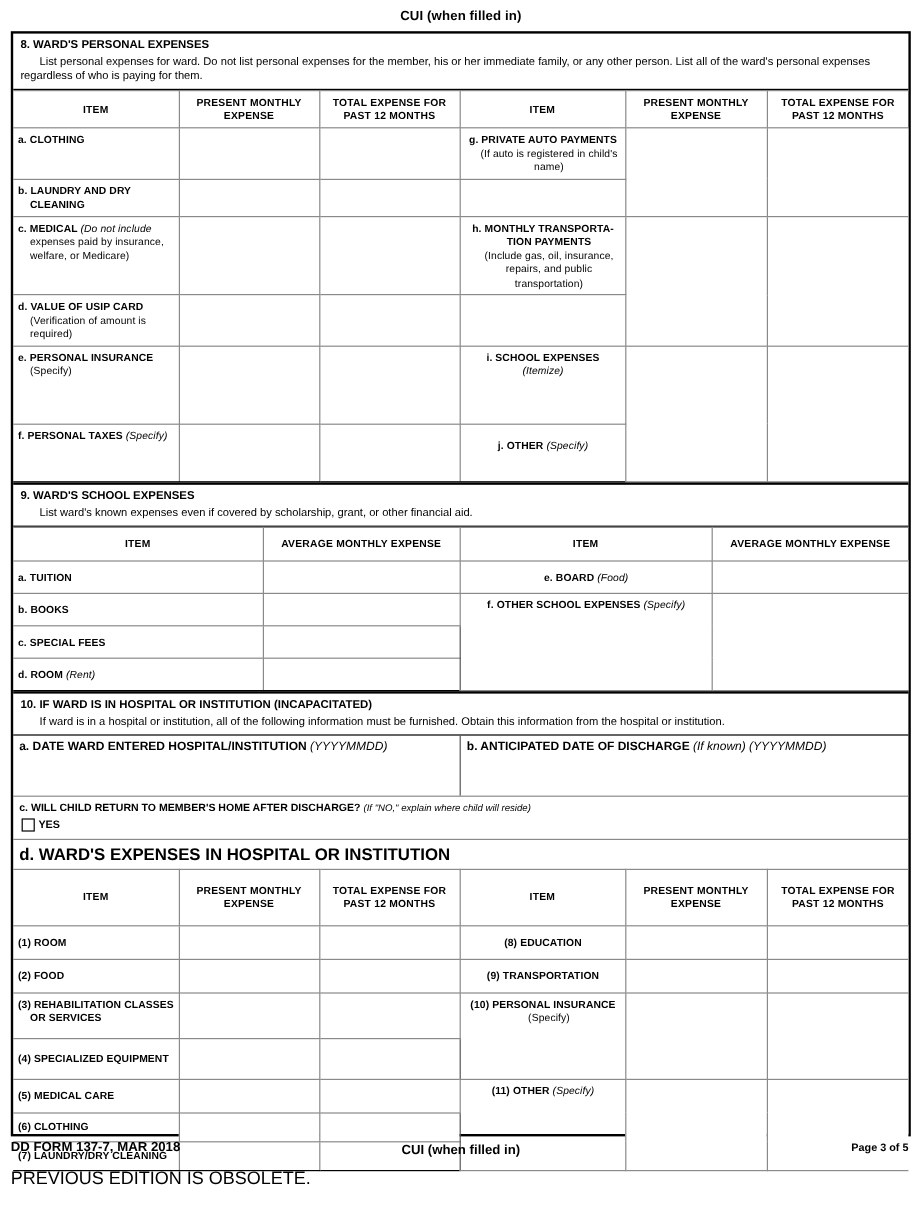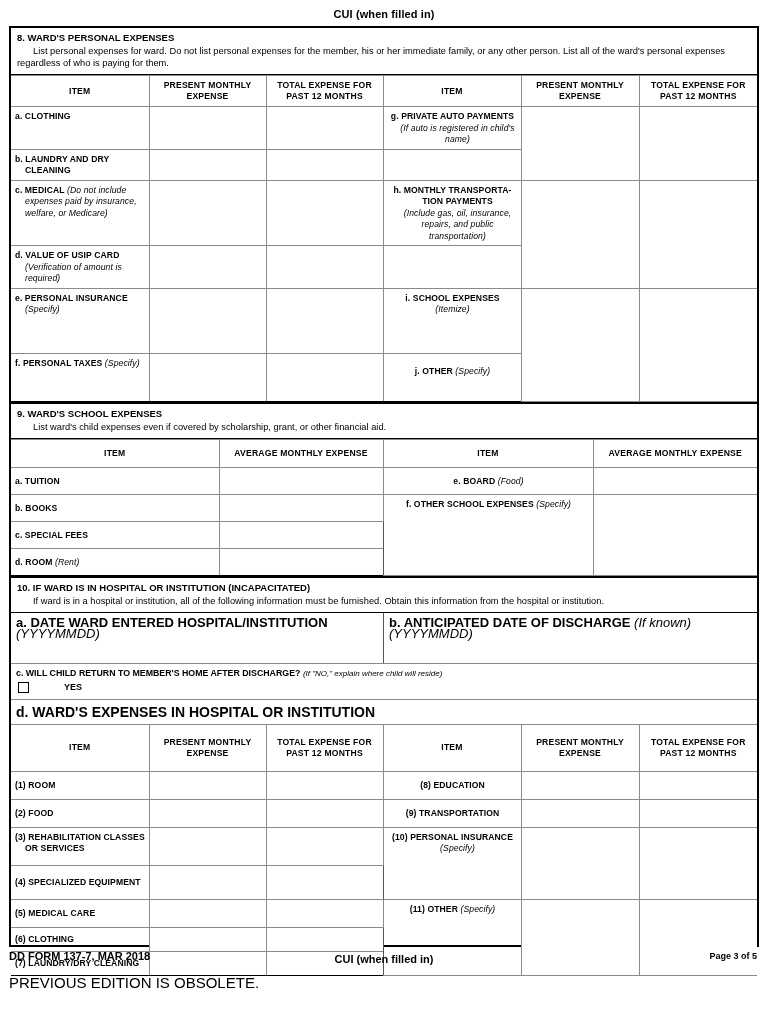--- a/index.html
+++ b/index.html
@@ -87,7 +87,6 @@
     display: block;
     padding-left: 10px;
     font-weight: normal;
-    font-style: italic;
   }
   .cell-label .sub-b {
     display: block;

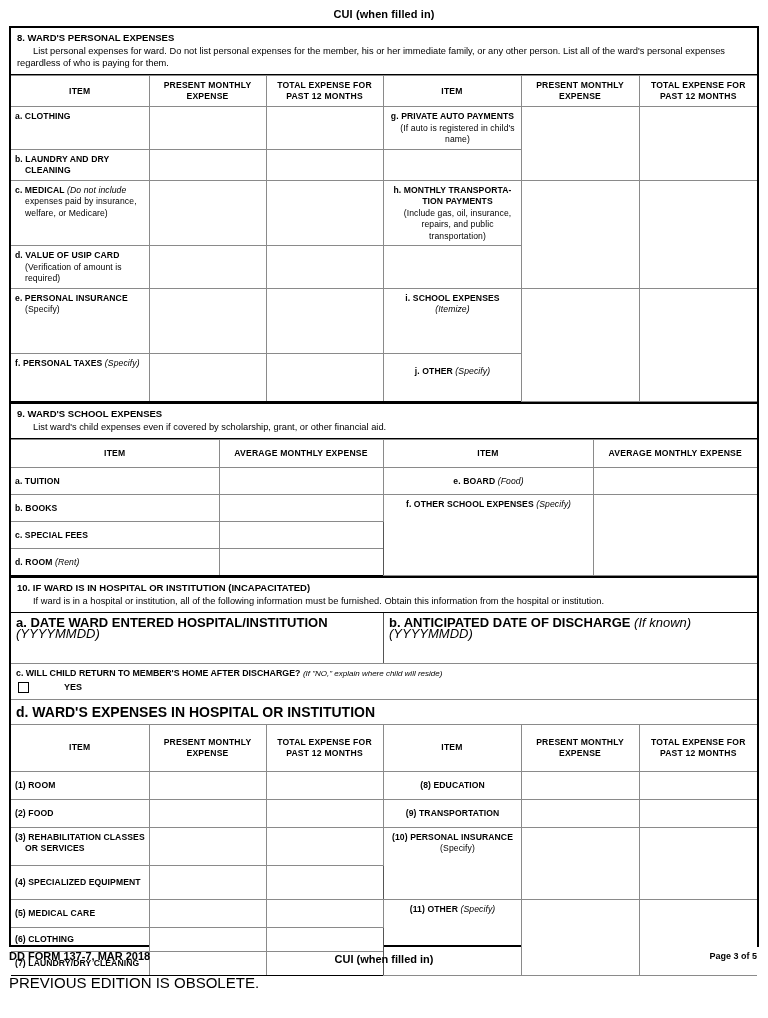--- a/index.html
+++ b/index.html
@@ -317,7 +317,7 @@
 
   <div class="sec-head" style="border-top:2px solid #000;">
     <div class="sec-title">9. WARD'S SCHOOL EXPENSES</div>
-    <div class="sec-desc">List ward's child expenses even if covered by scholarship, grant, or other financial aid.</div>
+    <div class="sec-desc">List ward's known expenses even if covered by scholarship, grant, or other financial aid.</div>
   </div>
 
   <table class="grid">

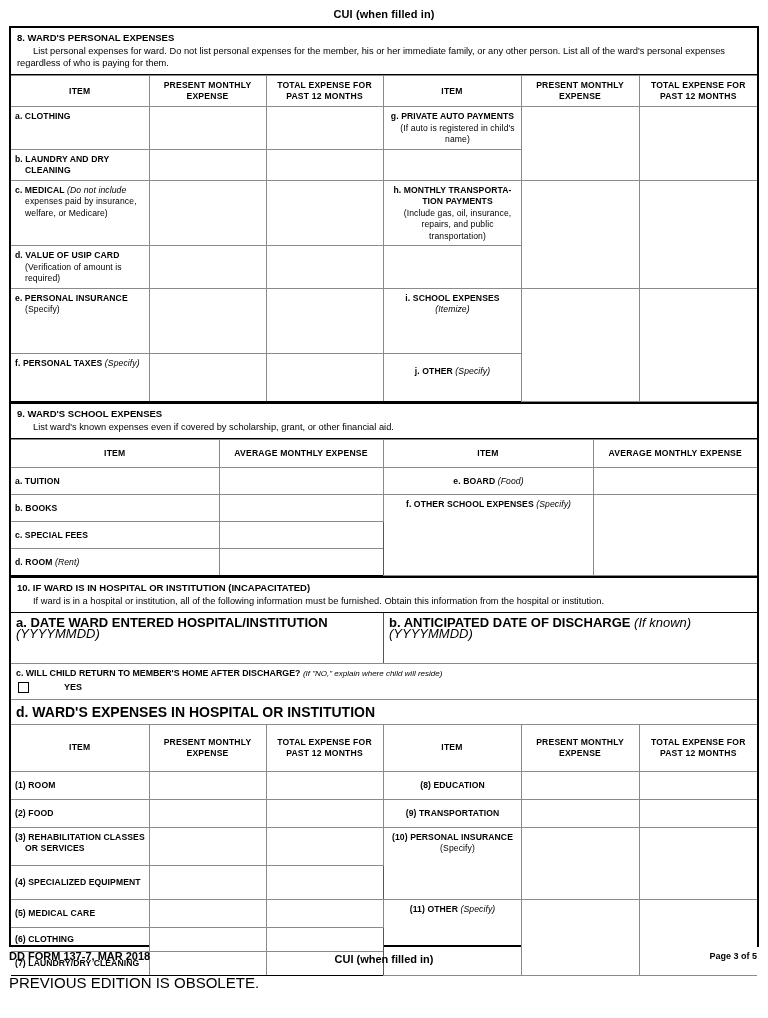--- a/index.html
+++ b/index.html
@@ -111,7 +111,7 @@
   }
   .two-date > div {
     padding: 4px 4px 0 5px;
-    font-size: 13px;
+    font-size: 10px;
     font-weight: bold;
     line-height: 11px;
     height: 50px;

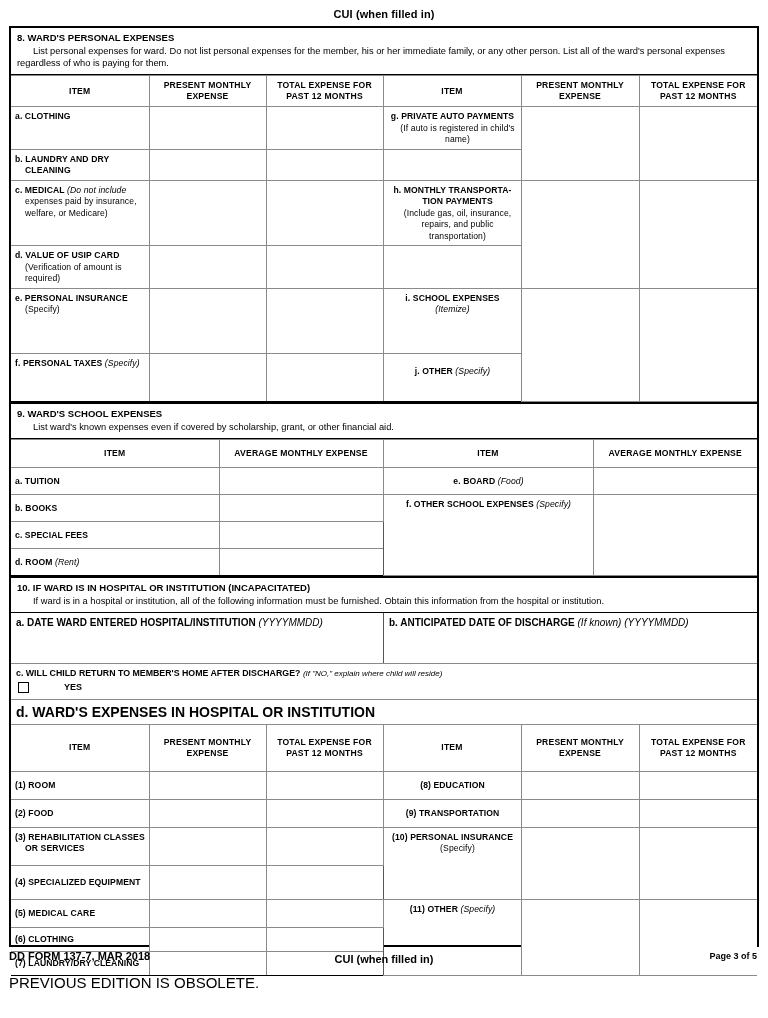--- a/index.html
+++ b/index.html
@@ -147,7 +147,6 @@
     font-size: 9px;
     font-weight: bold;
     line-height: 11px;
-    margin-left: 32px;
   }
   .d-head {
     padding: 4px 5px 4px 5px;

